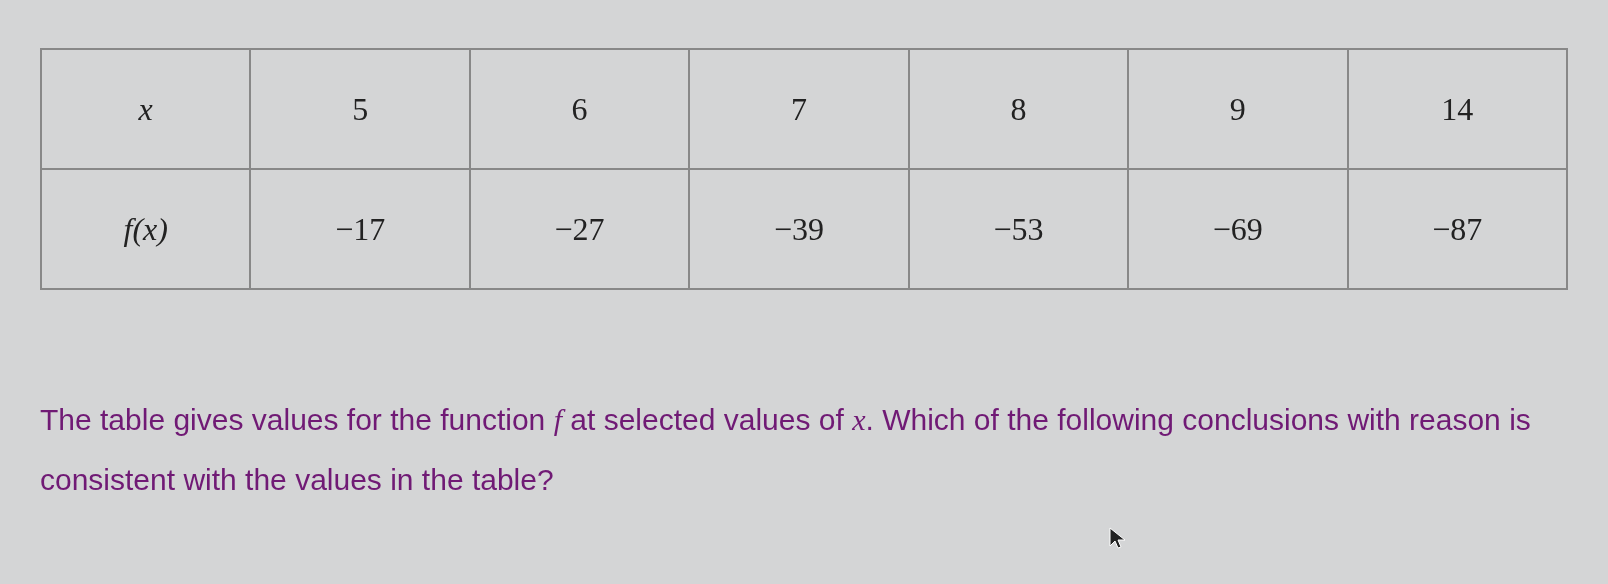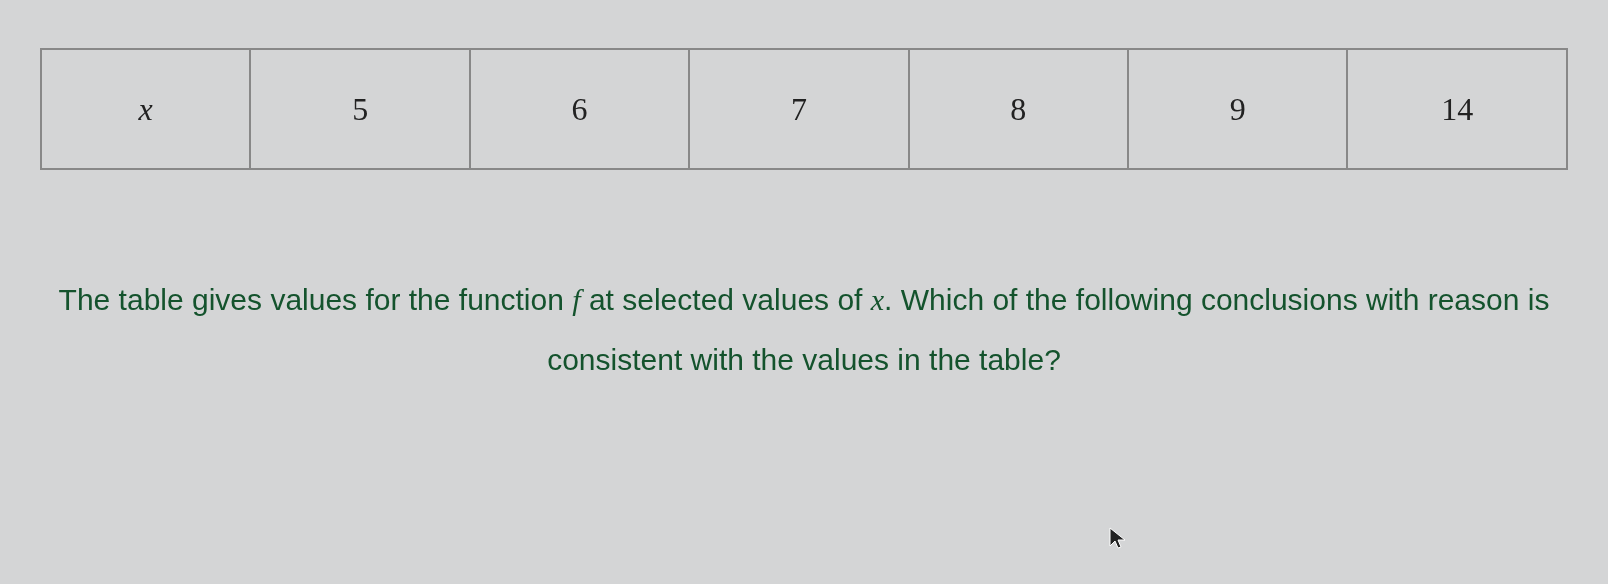--- a/index.html
+++ b/index.html
@@ -74,6 +74,15 @@
       <td class="data-col">9</td>
       <td class="data-col">14</td>
     </tr>
+    <tr>
+      <td class="header-col"><span class="math-var"><span>f</span>(<span>x</span>)</span></td>
+      <td class="data-col">−17</td>
+      <td class="data-col">−27</td>
+      <td class="data-col">−39</td>
+      <td class="data-col">−53</td>
+      <td class="data-col">−69</td>
+      <td class="data-col">−87</td>
+    </tr>
   </tbody>
     </table>
 </div>

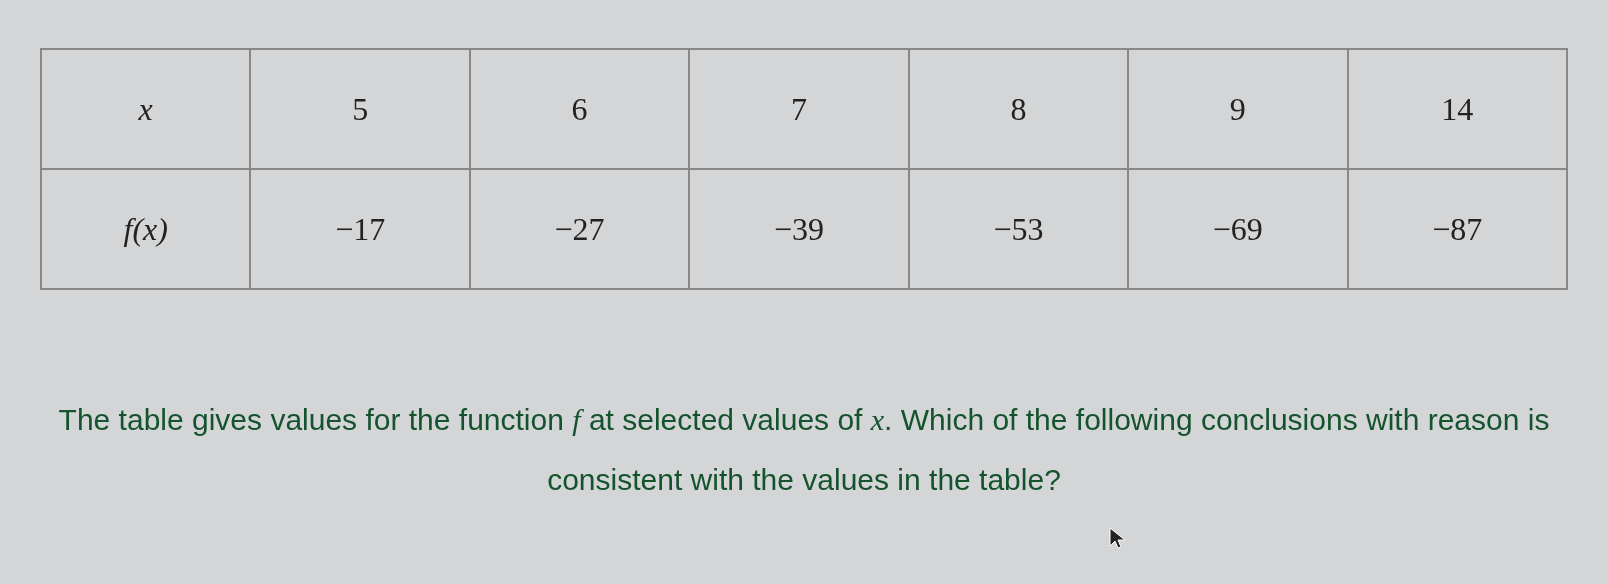--- a/index.html
+++ b/index.html
@@ -43,9 +43,8 @@
     .question-text {
       font-family: Arial, Helvetica, sans-serif;
       font-size: 30px;
-      color: #14532d;
+      color: #701a75;
       line-height: 2.0;
-      text-align: center;
     }
     .question-text .math-var {
       font-family: 'Times New Roman', serif;

